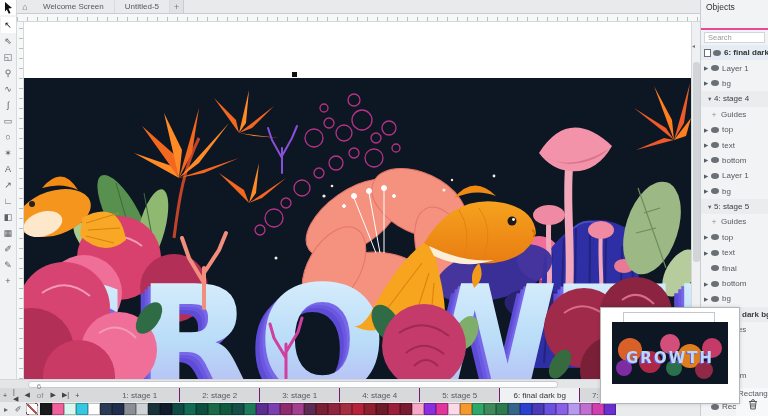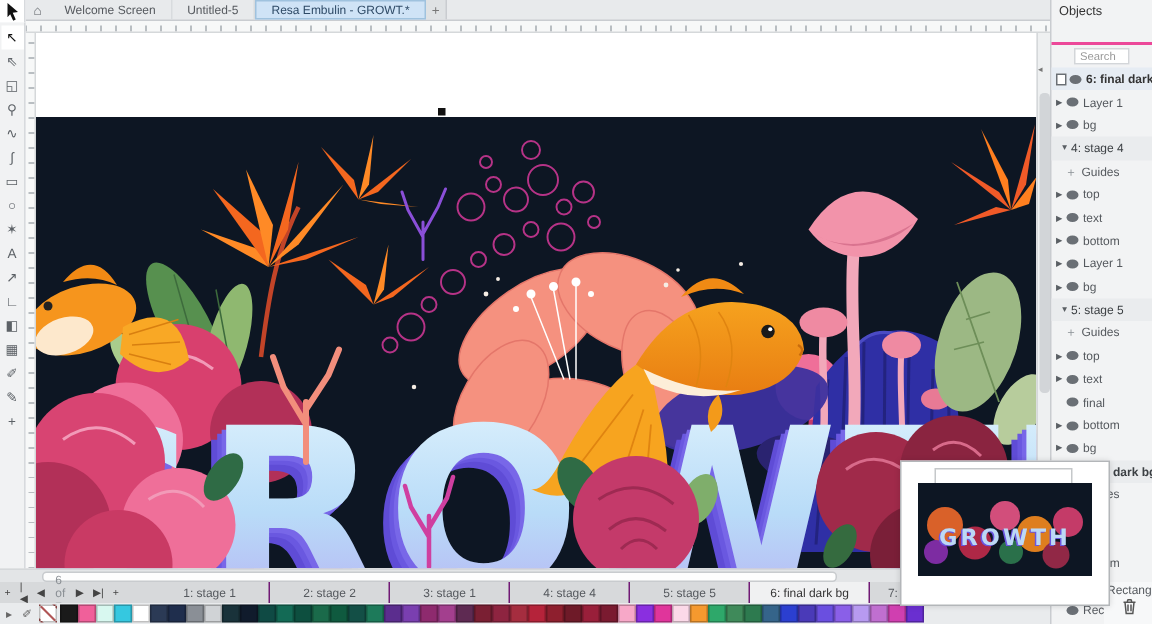--- a/index.html
+++ b/index.html
@@ -91,7 +91,6 @@
     <div id="doc-tabs" style="display:flex;">
         <div class="doc-tab">Welcome Screen</div>
         <div class="doc-tab">Untitled-5</div>
-        <div class="doc-tab active">Resa Embulin - GROWT.*</div>
       </div>
     <div class="newtab-btn">+</div>
   </div>

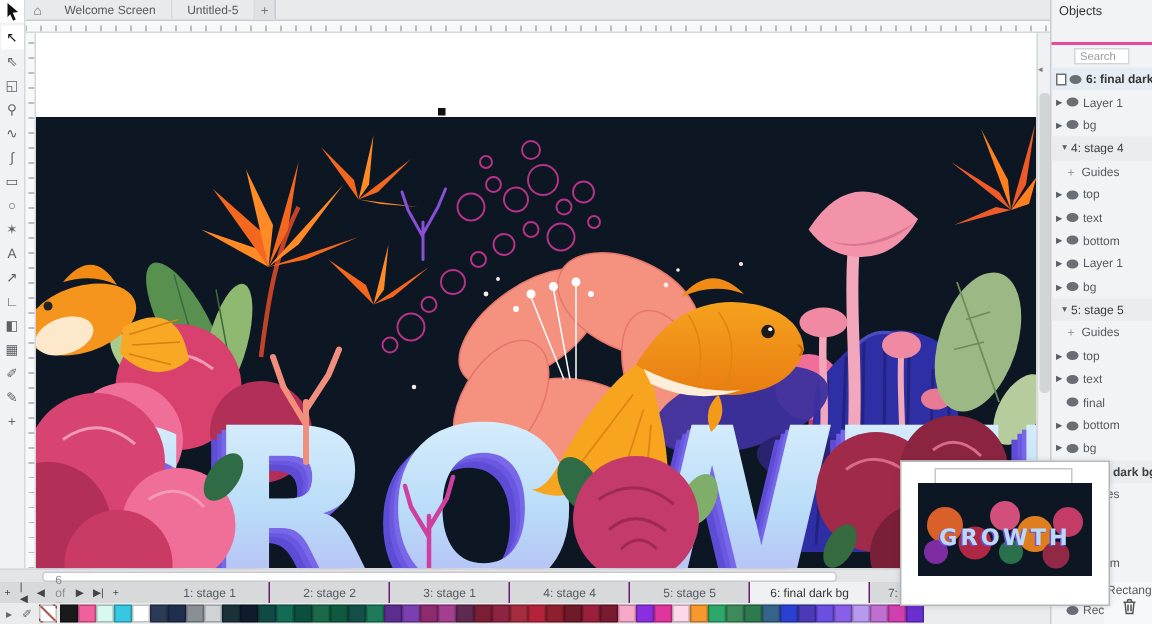--- a/index.html
+++ b/index.html
@@ -53,7 +53,7 @@
   
   .docker{position:absolute;left:700px;top:0;width:68px;height:416px;background:#f2f3f4;border-left:1px solid #c9ccd0;z-index:5;}
   .docker-title{height:30px;line-height:15px;padding-left:5px;font-size:8.5px;color:#333;border-bottom:2px solid #ec4899;}
-  .docker-search{margin:2px 15px;height:11px;background:#fff;border:1px solid #d3d6d9;font-size:7.5px;color:#999;line-height:10px;padding-left:3px;}
+  .docker-search{margin:2px 3px;height:11px;background:#fff;border:1px solid #d3d6d9;font-size:7.5px;color:#999;line-height:10px;padding-left:3px;}
   .obj-row{height:15.4px;display:flex;align-items:center;font-size:8px;color:#55595e;padding-left:3px;white-space:nowrap;overflow:hidden;}
   .obj-row.pinned{background:#e6ecf3;font-weight:bold;color:#333;}
   .obj-row.page{background:#eaecee;color:#3c4044;padding-left:6px;}

